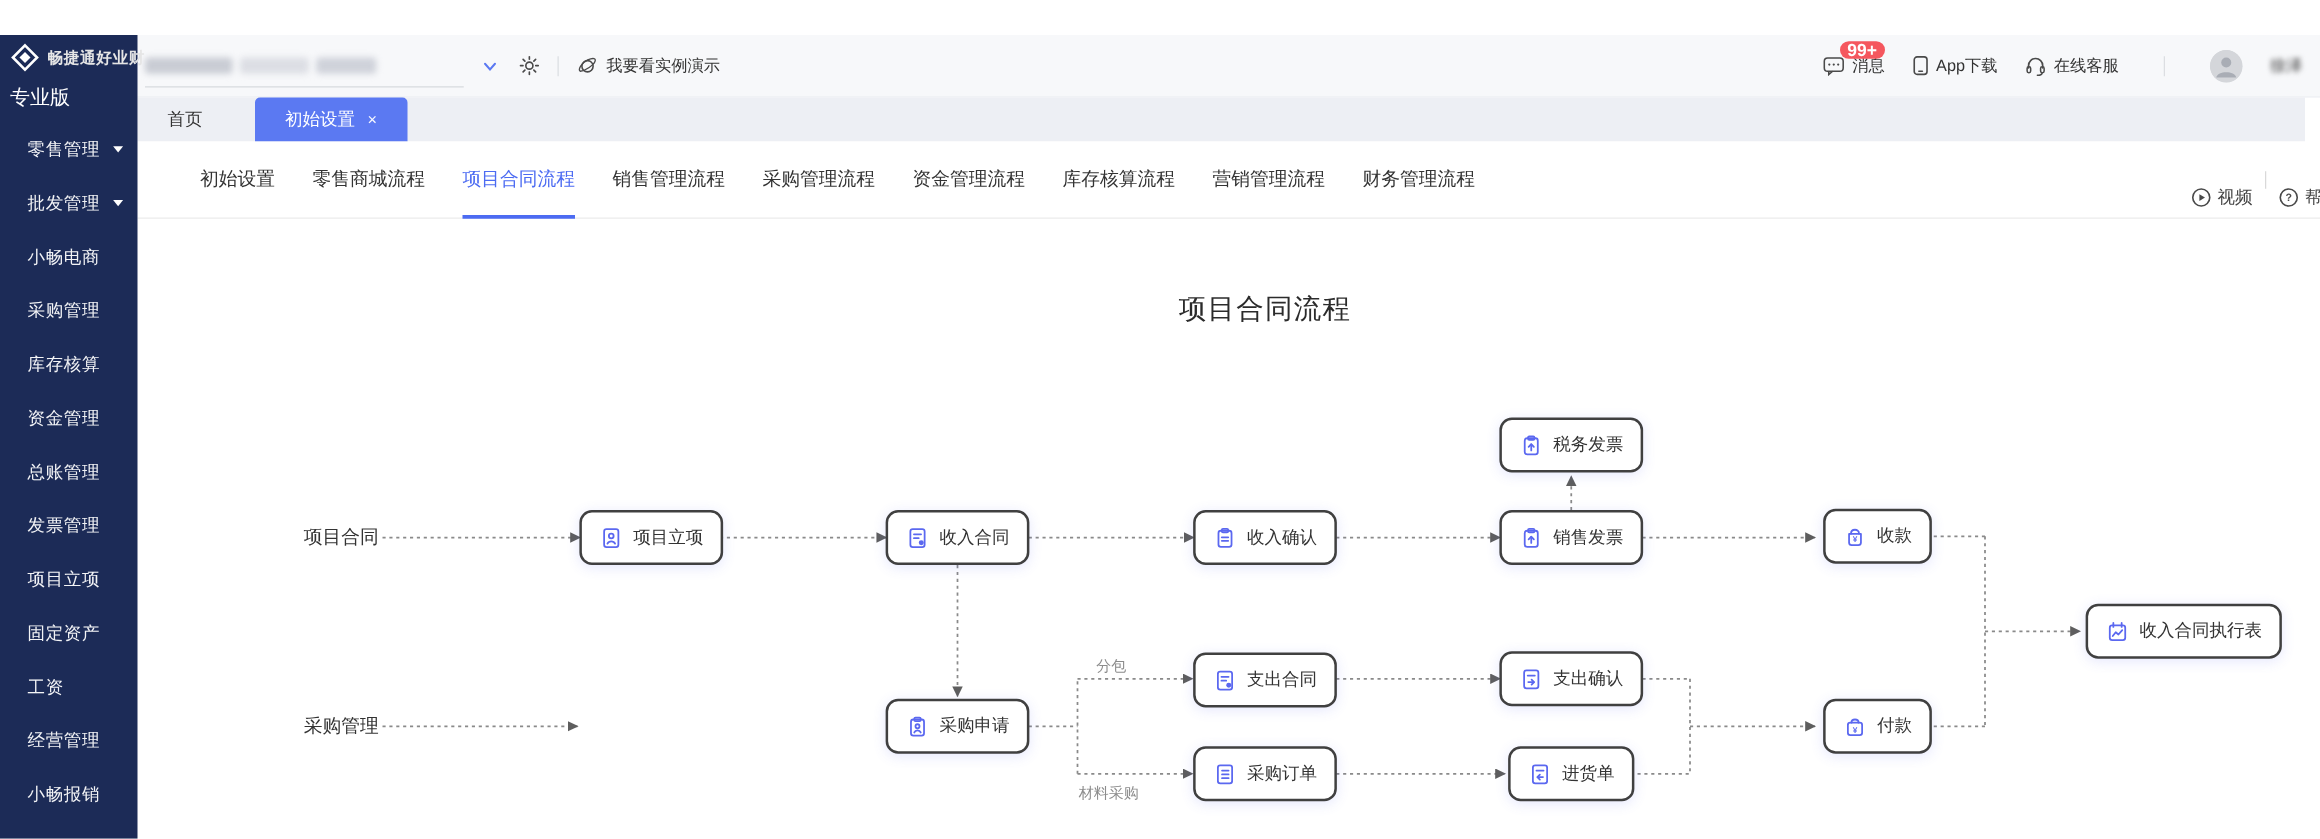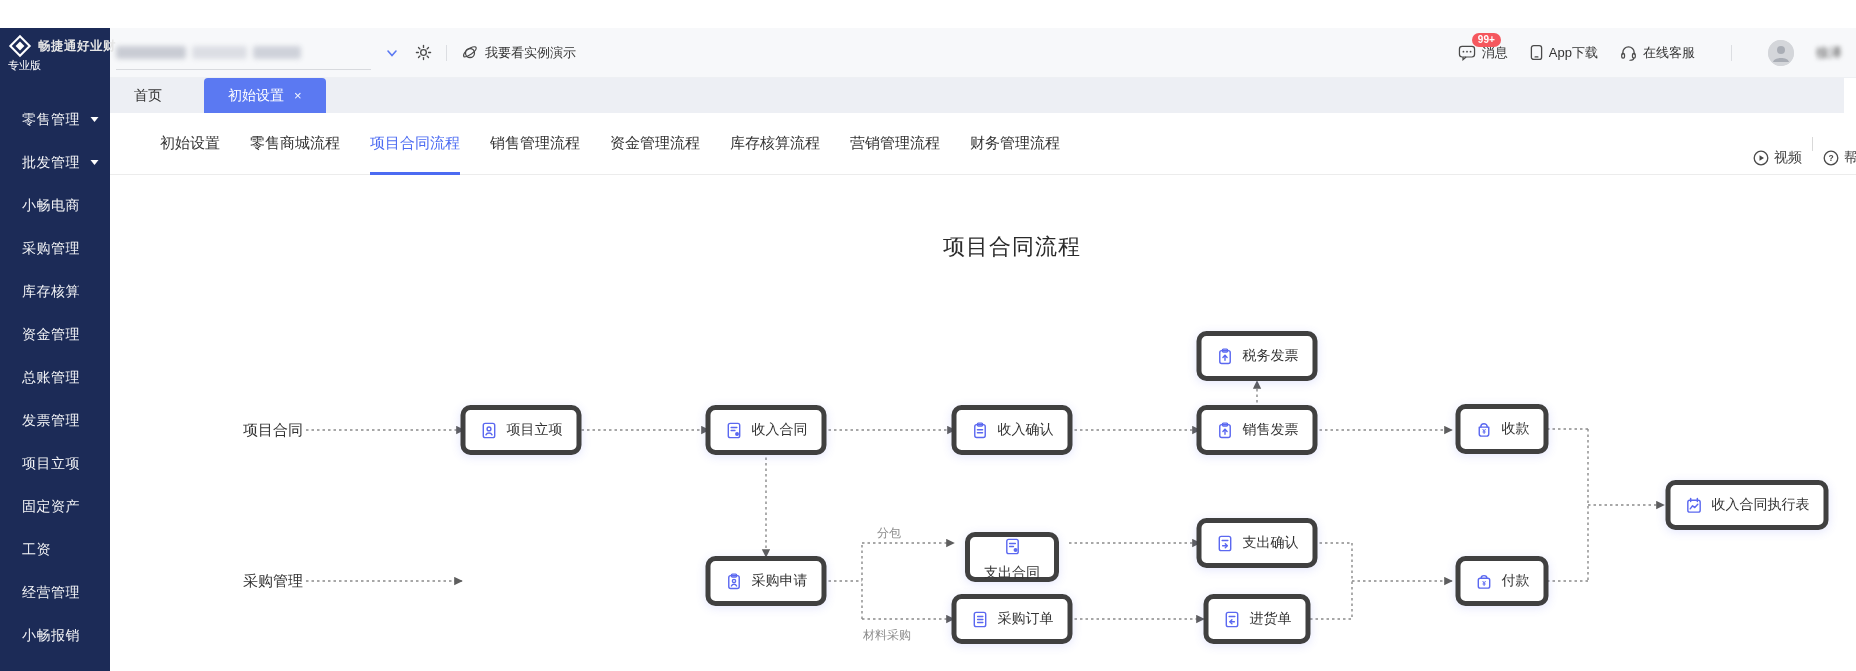--- a/index.html
+++ b/index.html
@@ -35,7 +35,7 @@
   .hbtn{display:flex;align-items:center;gap:6px;font-size:13px;color:#333;cursor:pointer;white-space:nowrap;}
   .header-right{margin-left:auto;display:flex;align-items:center;gap:22px;padding-right:14px;}
   .msg-wrap{position:relative;}
-  .badge{position:absolute;top:-11px;left:14px;background:#f5575e;color:#fff;font-size:10px;line-height:14px;
+  .badge{position:absolute;top:-11px;left:14px;background:#f5575e;color:#fff;font-size:14px;line-height:14px;
     padding:0 6px;border-radius:8px;font-weight:bold;}
   .avatar{width:26px;height:26px;border-radius:50%;background:#d4d6da;display:flex;align-items:center;
     justify-content:center;overflow:hidden;cursor:pointer;}

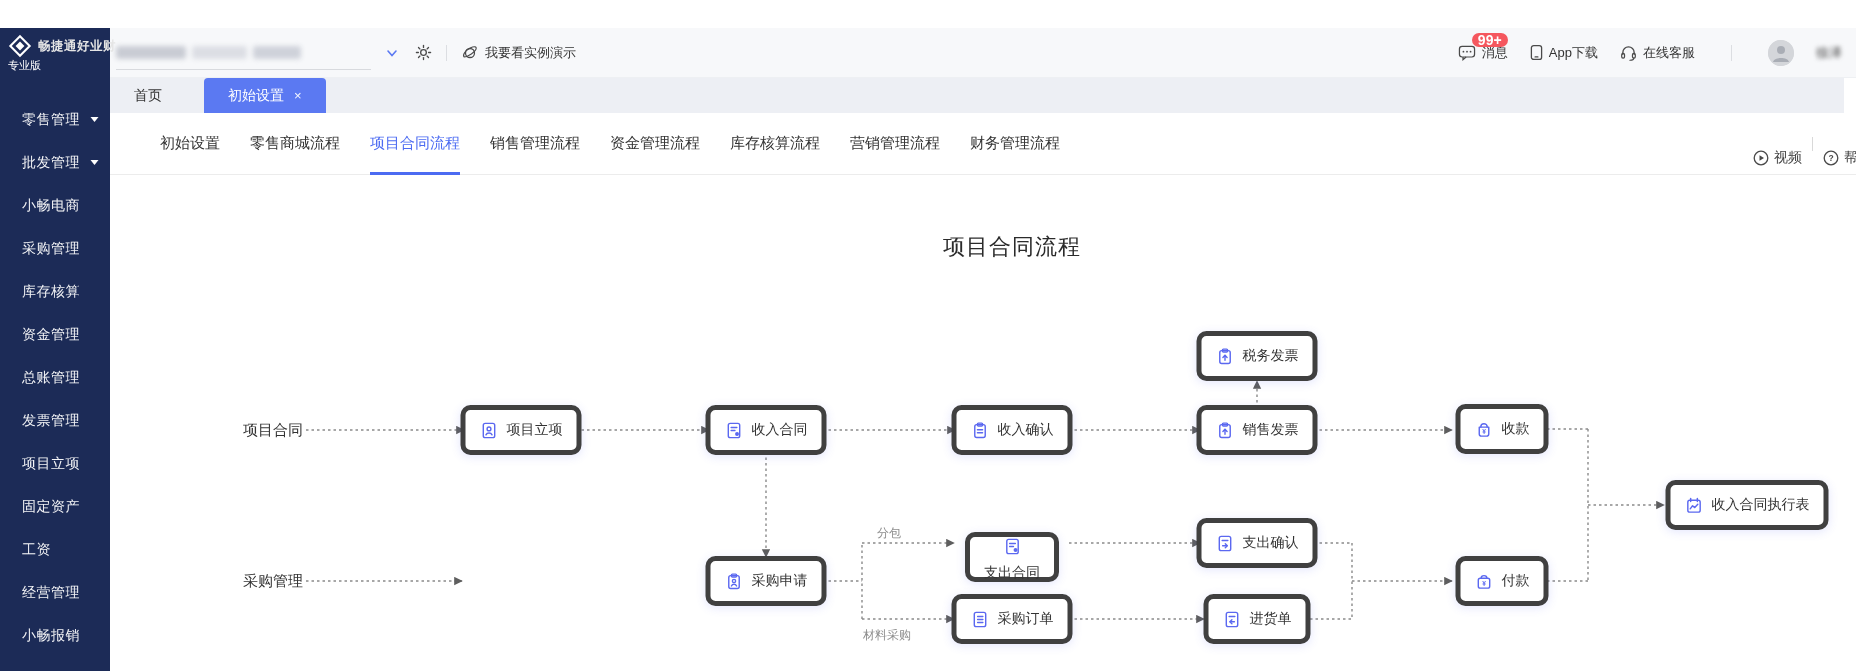--- a/index.html
+++ b/index.html
@@ -15,7 +15,7 @@
   .logo-row{display:flex;align-items:center;gap:6px;}
   .logo-mark{flex:0 0 auto;}
   .brand-name{color:#e5e5e5;font-size:12.5px;font-weight:bold;white-space:nowrap;letter-spacing:.5px;}
-  .brand-edition{color:#fff;font-size:11px;margin-top:0;}
+  .brand-edition{color:#fff;font-size:16px;margin-top:10px;}
   .side-menu{padding-top:20px;display:flex;flex-direction:column;}
   .side-item{height:43px;display:flex;align-items:center;padding-left:22px;color:rgba(255,255,255,.95);
     font-size:14px;cursor:pointer;letter-spacing:.5px;}

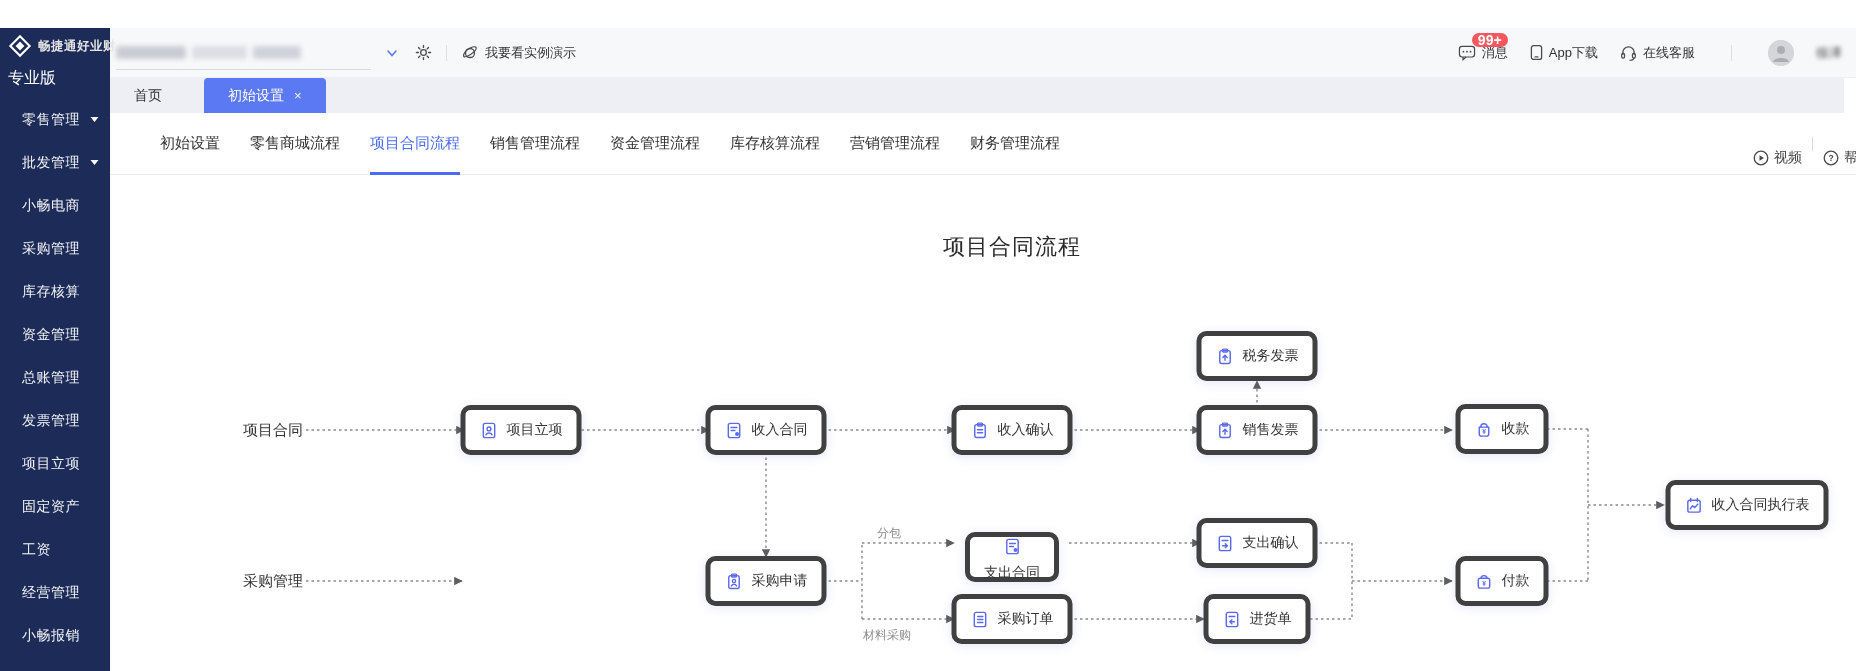--- a/index.html
+++ b/index.html
@@ -235,6 +235,7 @@
       <div class="ftab">零售商城流程</div>
       <div class="ftab active">项目合同流程</div>
       <div class="ftab">销售管理流程</div>
+      <div class="ftab">采购管理流程</div>
       <div class="ftab">资金管理流程</div>
       <div class="ftab">库存核算流程</div>
       <div class="ftab">营销管理流程</div>

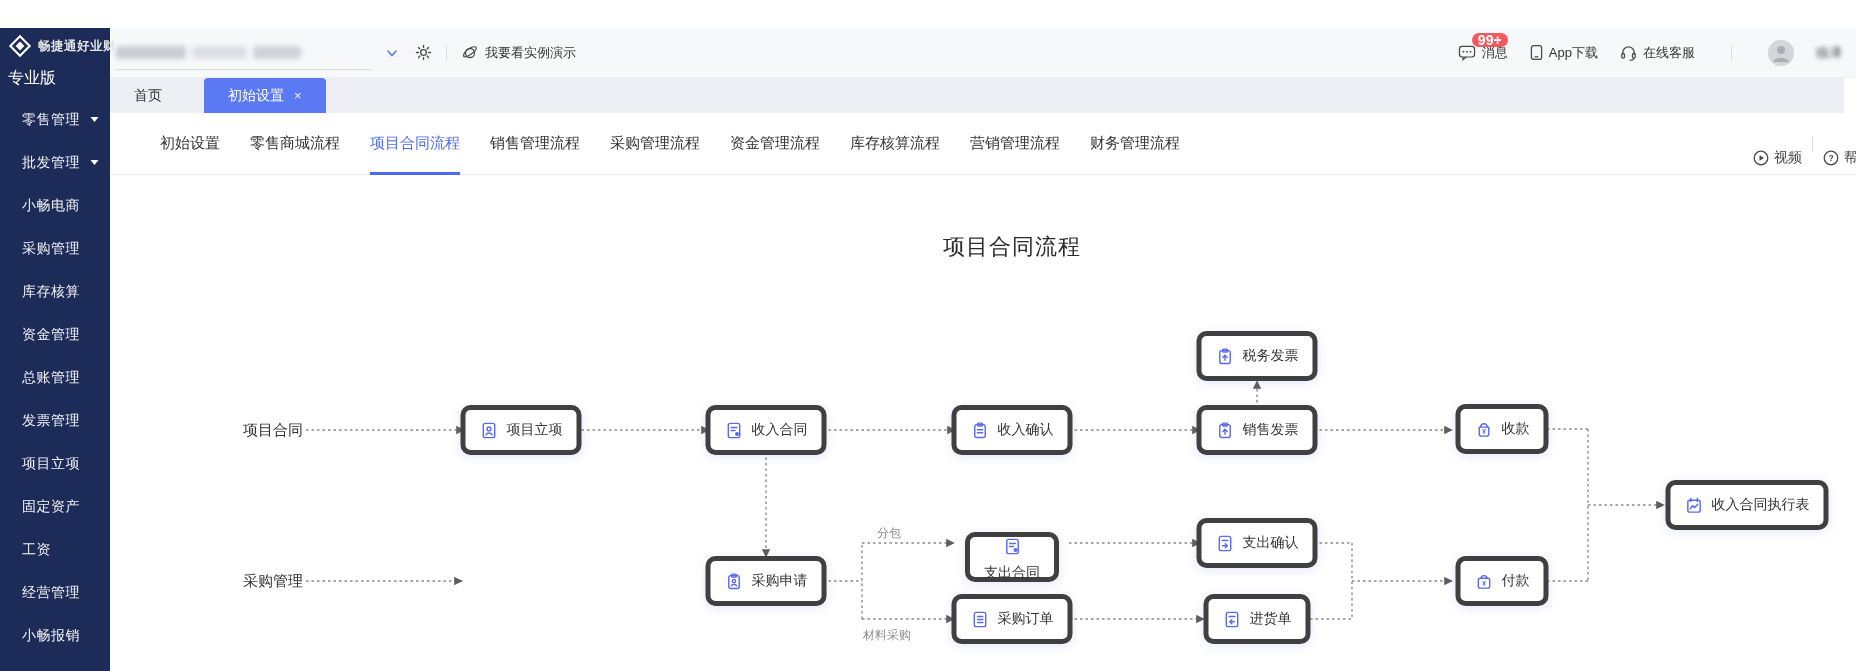--- a/index.html
+++ b/index.html
@@ -65,7 +65,7 @@
   .row-label{position:absolute;transform:translate(0,-50%);font-size:15px;color:#333;white-space:nowrap;}
   .branch-label{position:absolute;transform:translate(-50%,-50%);font-size:12px;color:#8c8c8c;white-space:nowrap;}
   .node{position:absolute;transform:translate(-50%,-50%);display:flex;align-items:center;gap:8px;
-    height:40px;padding:0 14px;background:#fff;border:5px solid #404040;border-radius:10px;
+    height:40px;padding:0 14px;background:#fff;border:2px solid #404040;border-radius:10px;
     box-shadow:0 2px 10px rgba(93,107,240,.16);font-size:14px;color:#333;cursor:pointer;white-space:nowrap;}
   .nicon{display:flex;align-items:center;}
   svg{display:block;}

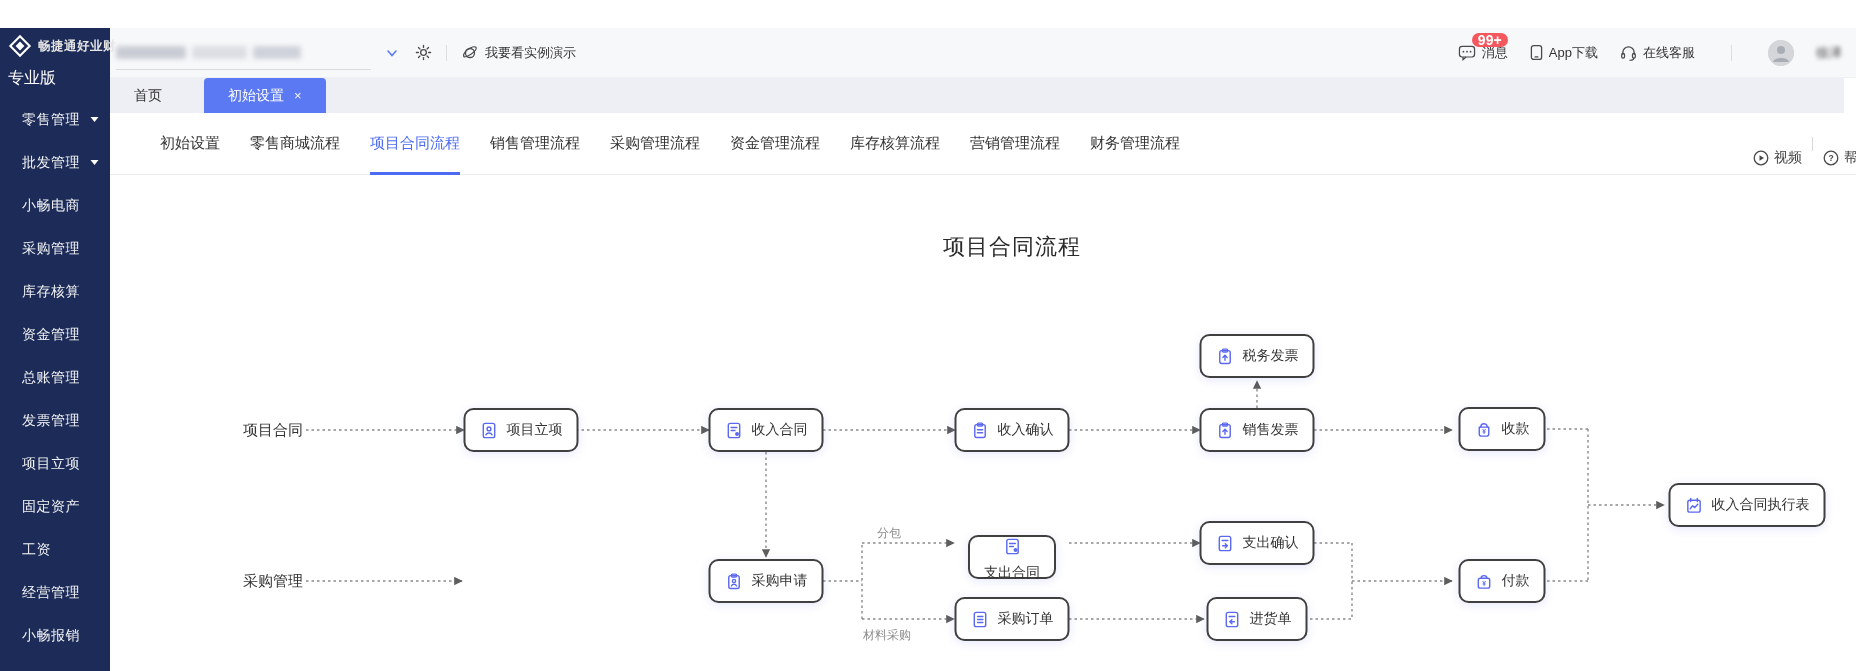--- a/index.html
+++ b/index.html
@@ -370,7 +370,7 @@
       </span>
       <span>采购申请</span>
     </div>
-    <div class="node" style="left: 1012px; top: 557px; flex-direction: column;">
+    <div class="node" style="left: 1012px; top: 544px;">
       <span class="nicon">
         <svg width="19" height="19" viewBox="0 0 20 20" fill="none" stroke="#5b68f0" stroke-width="1.5" stroke-linecap="round" stroke-linejoin="round">
           <rect x="4" y="2.5" width="12" height="15" rx="2"></rect>

